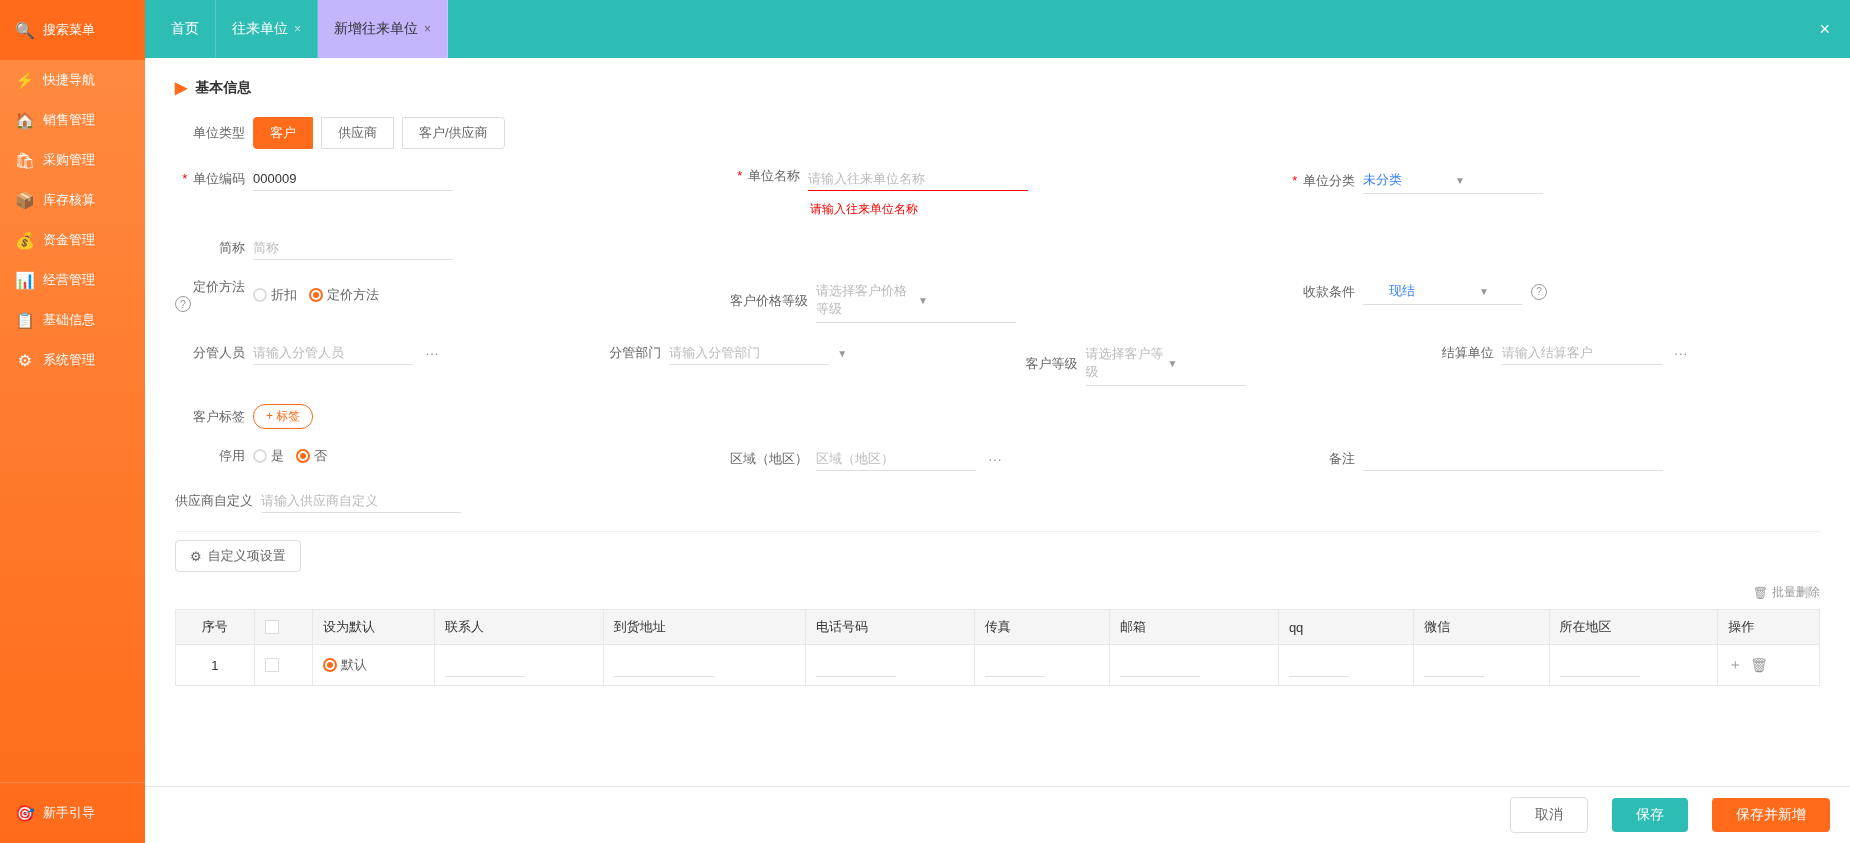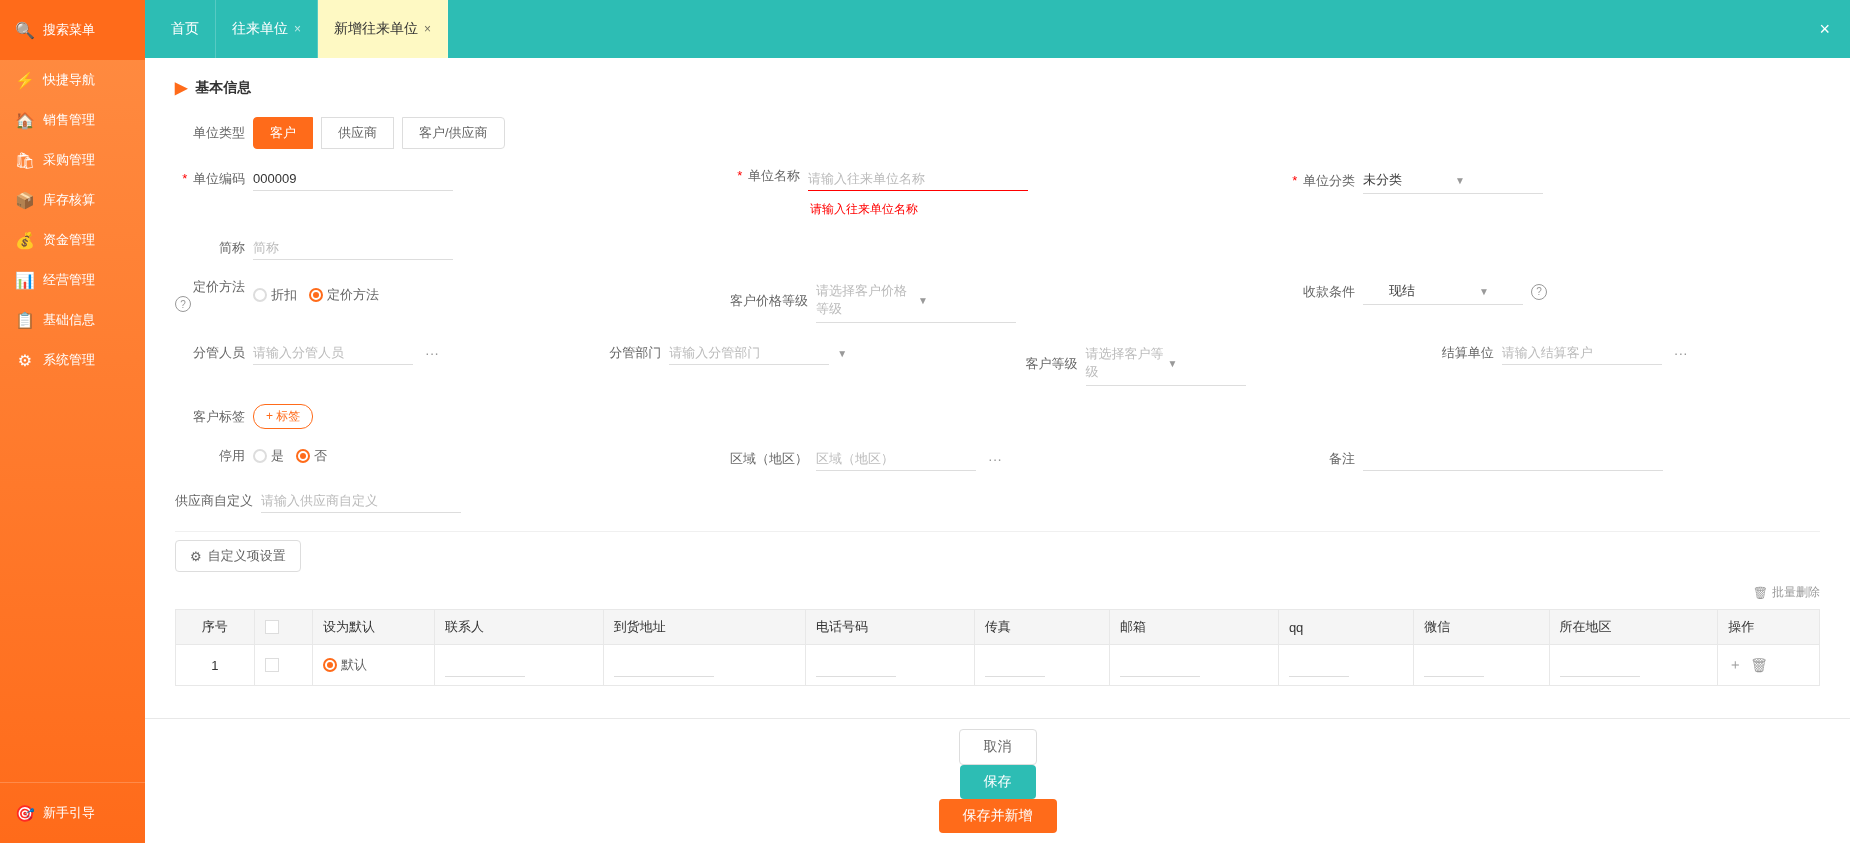--- a/index.html
+++ b/index.html
@@ -72,7 +72,7 @@
       border-right: 1px solid rgba(255,255,255,0.2);
     }
     .tab.active {
-      background: #fef9c3;
+      background: #c4b5fd;
       color: #333;
     }
     .tab-close {

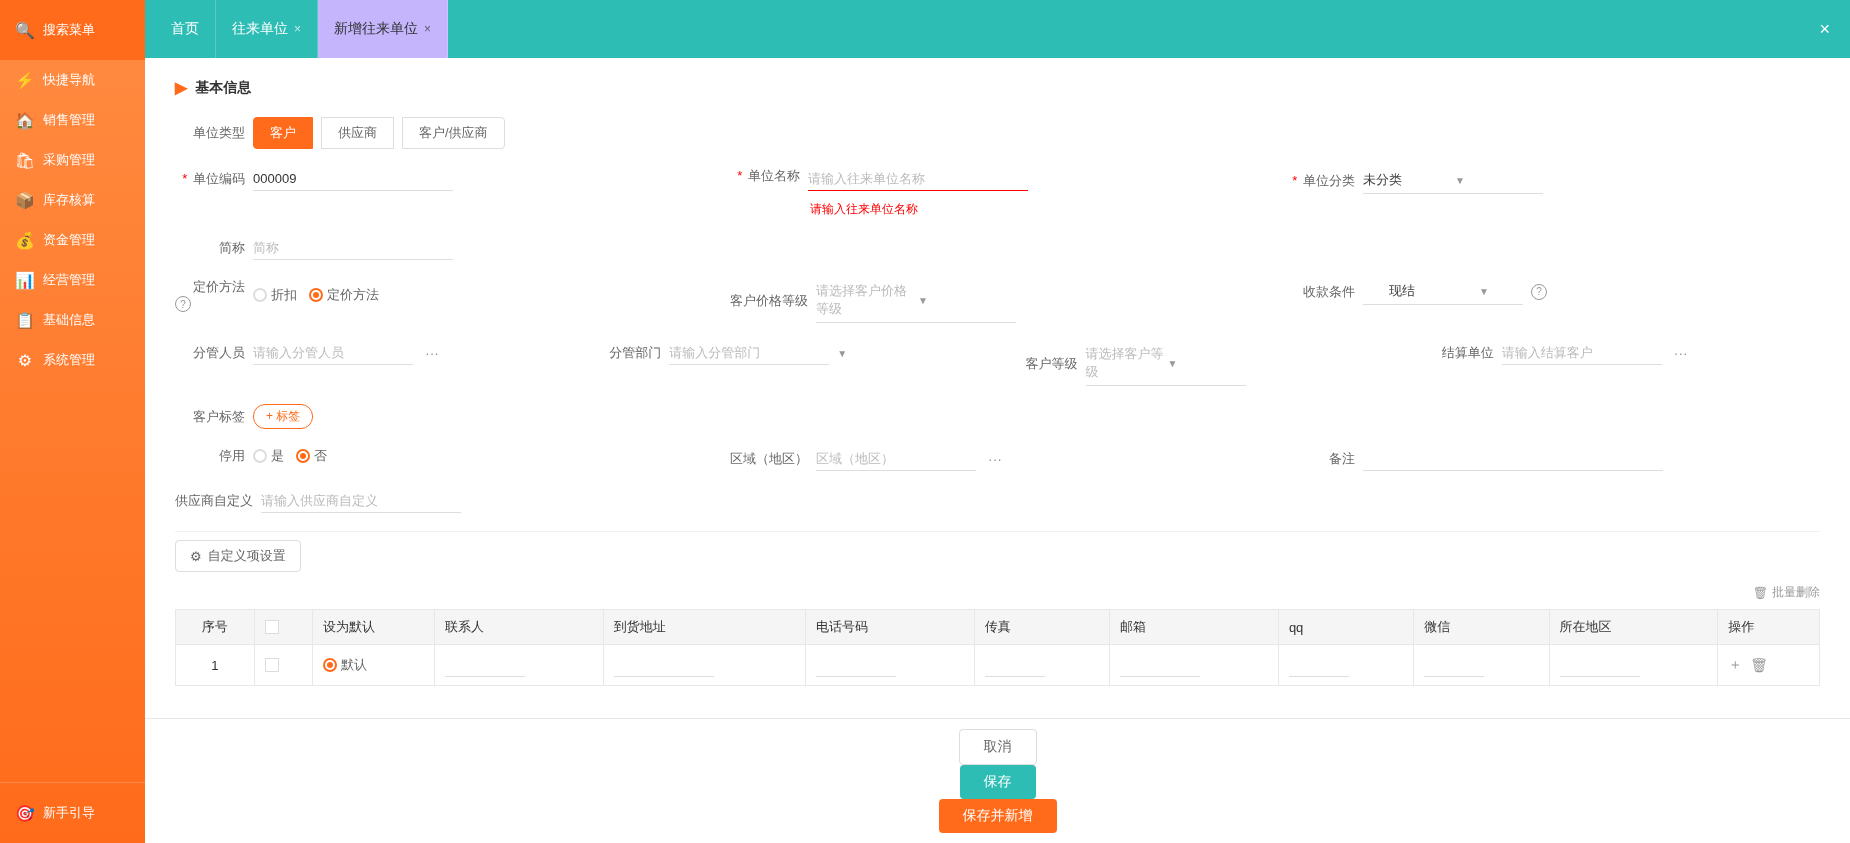--- a/index.html
+++ b/index.html
@@ -181,7 +181,7 @@
       cursor: pointer;
       min-width: 120px;
     }
-    .form-select span { color: #404040; font-size: 13px; flex: 1; }
+    .form-select span { color: #3b82f6; font-size: 13px; flex: 1; }
     .form-select .arrow { color: #999; font-size: 10px; }
     .form-select .placeholder { color: #bbb; }
 

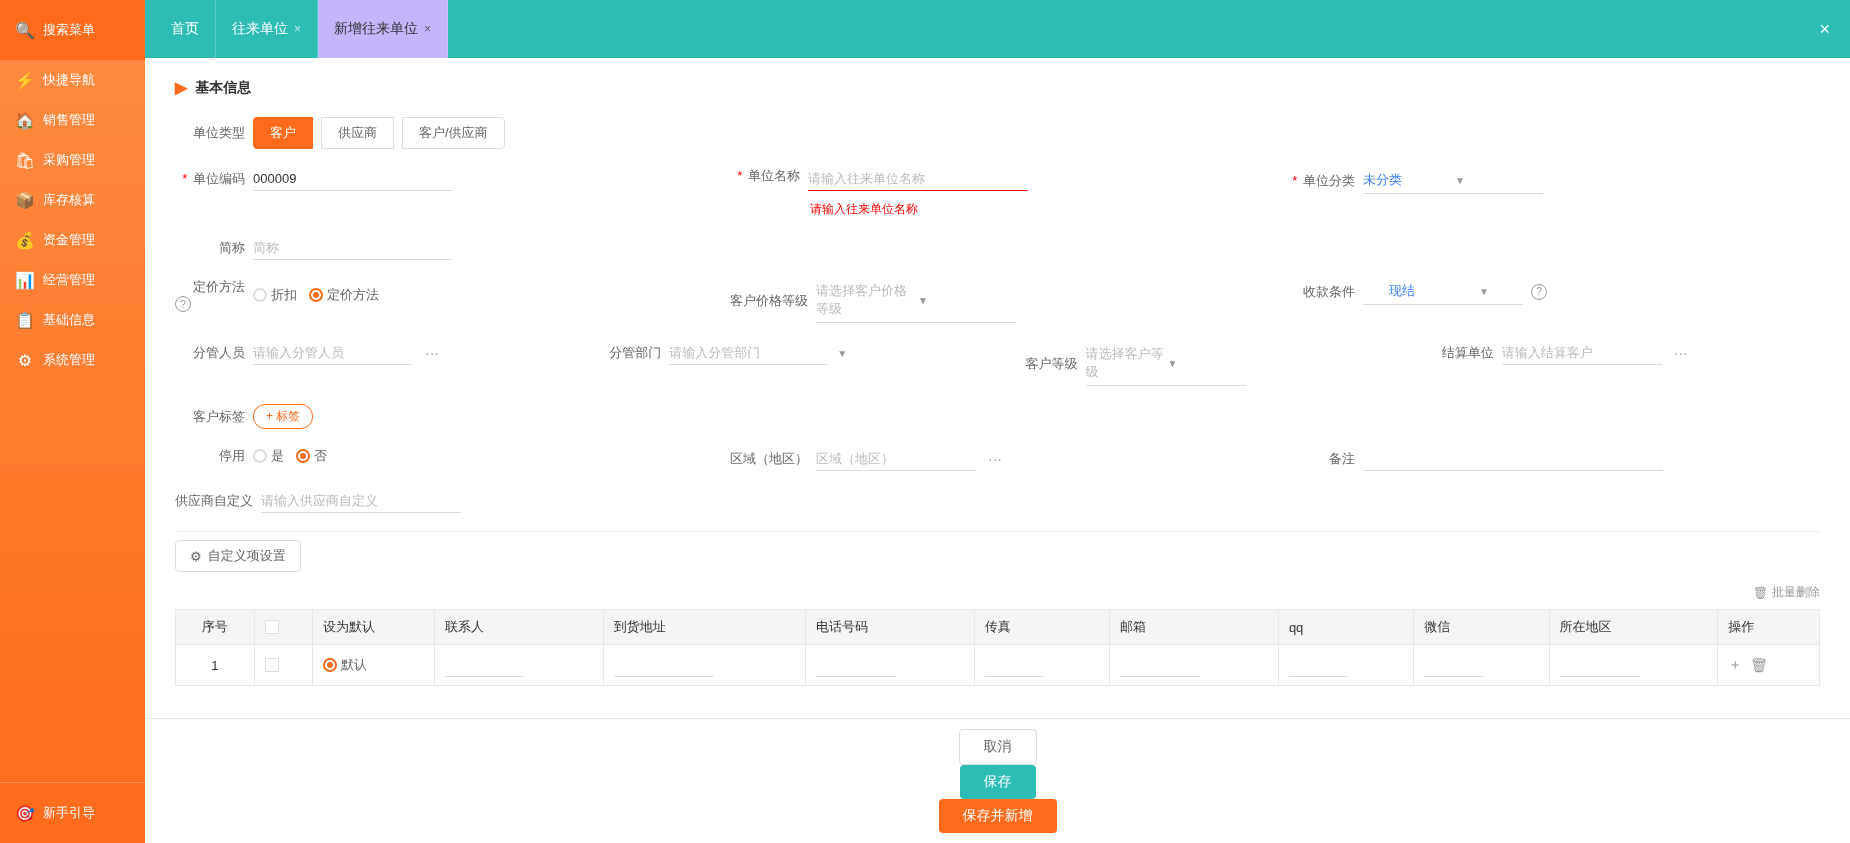--- a/index.html
+++ b/index.html
@@ -297,9 +297,8 @@
       padding: 10px 20px;
       display: flex;
       justify-content: flex-end;
-      gap: 0;
-      align-items: center;
-      flex-direction: column;
+      gap: 24px;
+      align-items: center;
     }
     .btn {
       padding: 8px 24px;

